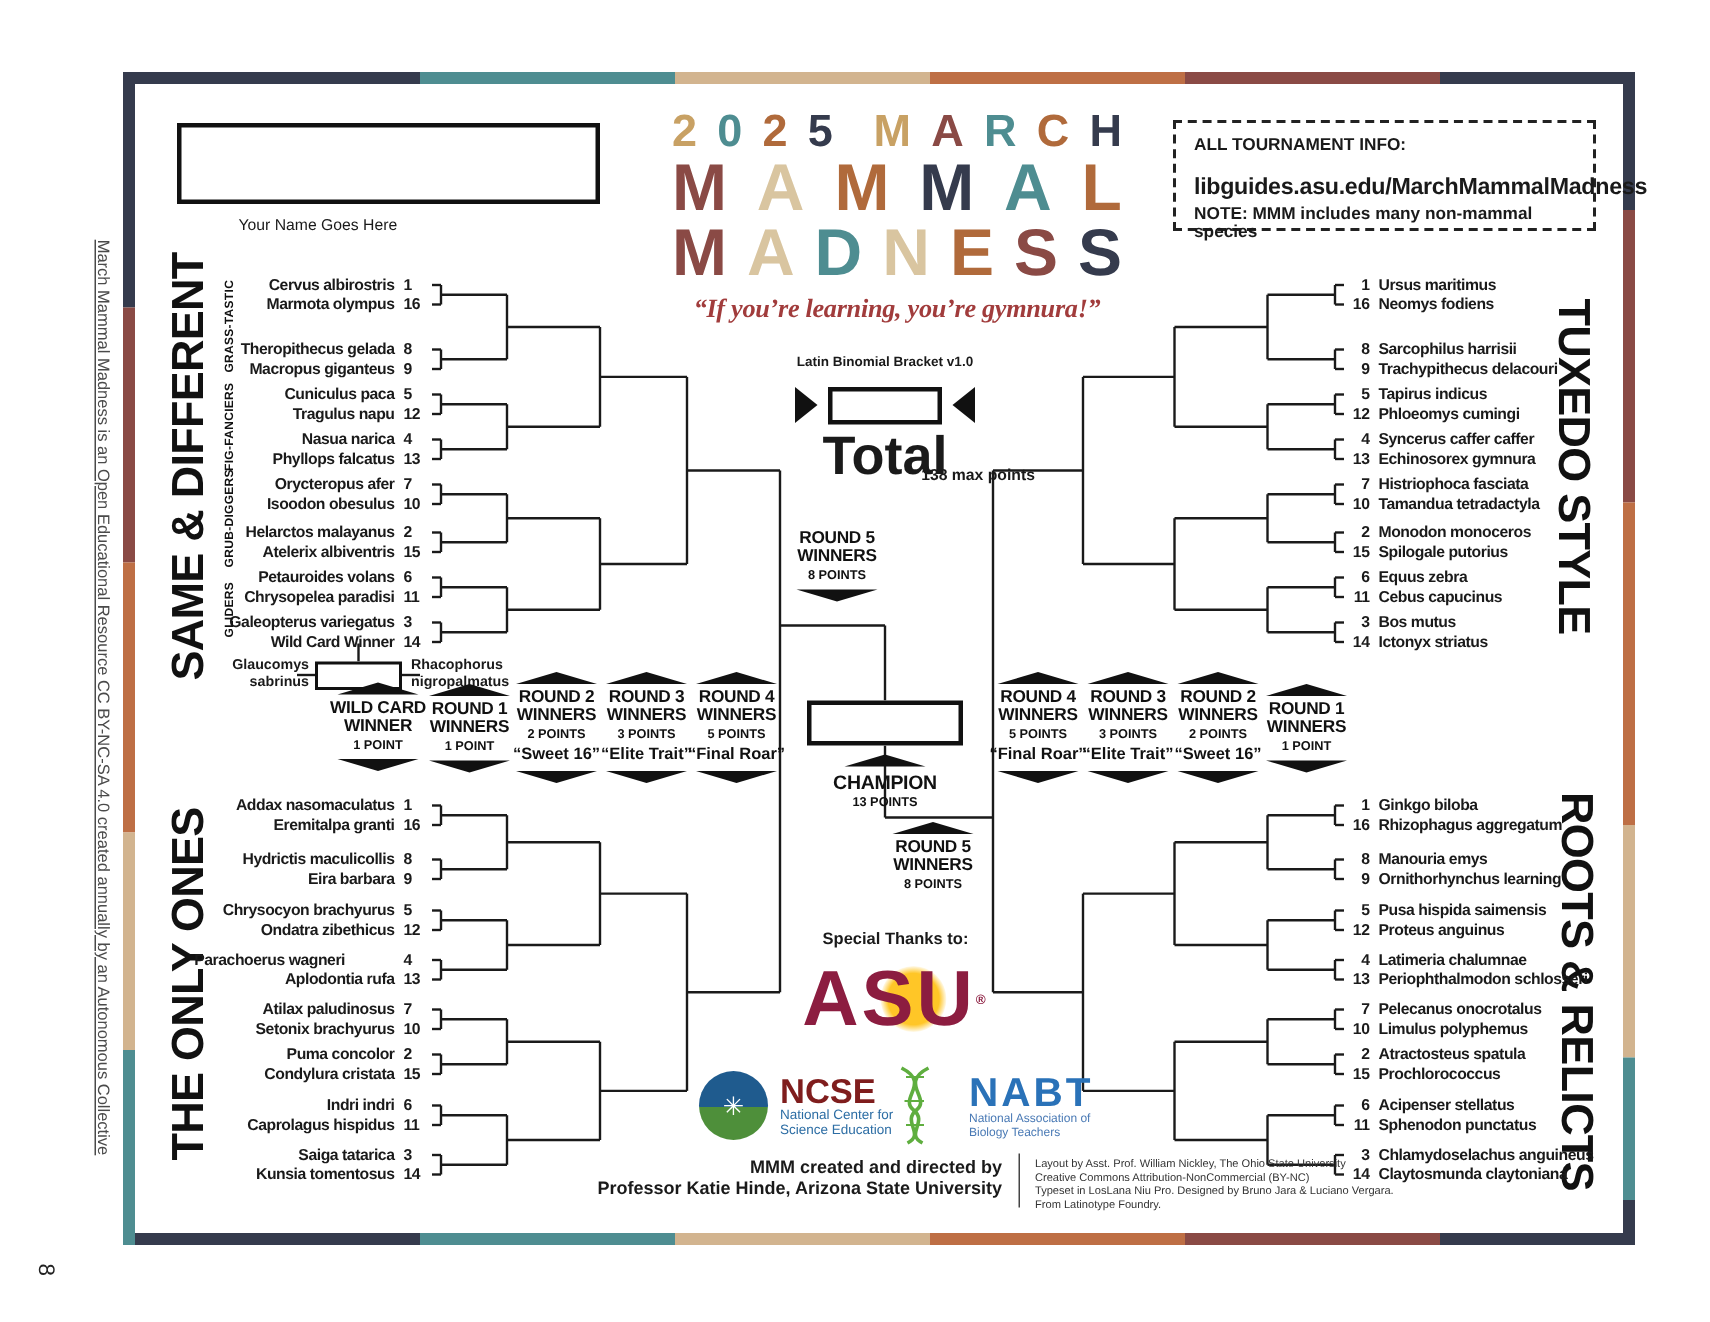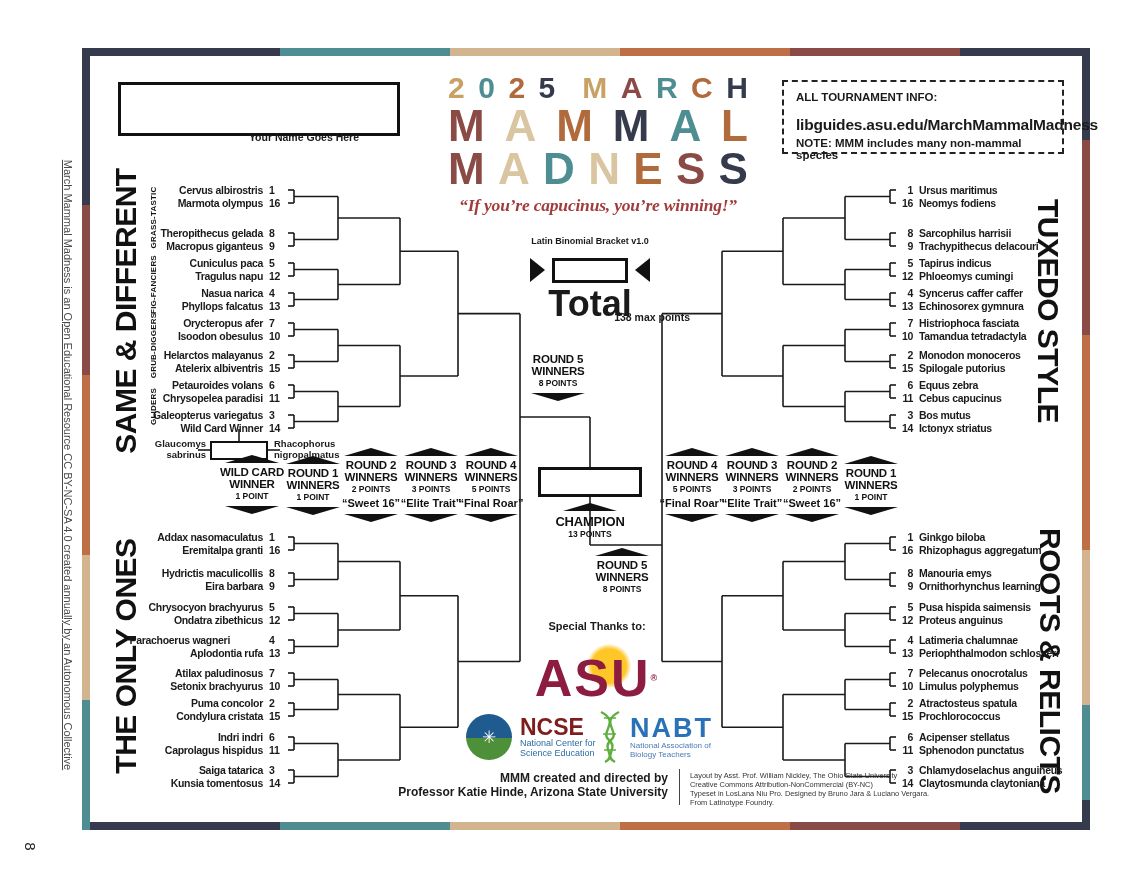--- a/index.html
+++ b/index.html
@@ -47,7 +47,7 @@
   .tri-e{position:absolute;width:0;height:0;border-top:12px solid transparent;border-bottom:12px solid transparent;border-left:15px solid #111;z-index:3;}
   .tri-w{position:absolute;width:0;height:0;border-top:12px solid transparent;border-bottom:12px solid transparent;border-right:15px solid #111;z-index:3;}
   
-  #name-caption{position:absolute;left:159px;top:131px;width:200px;text-align:right;font-size:10.5px;font-weight:700;z-index:3;}
+  #name-caption{position:absolute;left:159px;top:144px;width:200px;text-align:left;font-size:10.5px;font-weight:400;z-index:3;}
   #info-box{position:absolute;left:782px;top:80px;width:282px;height:74px;border:2px dashed #222;box-sizing:border-box;
     padding:9px 12px;z-index:3;}
   .info-l1{font-size:11.5px;font-weight:800;}

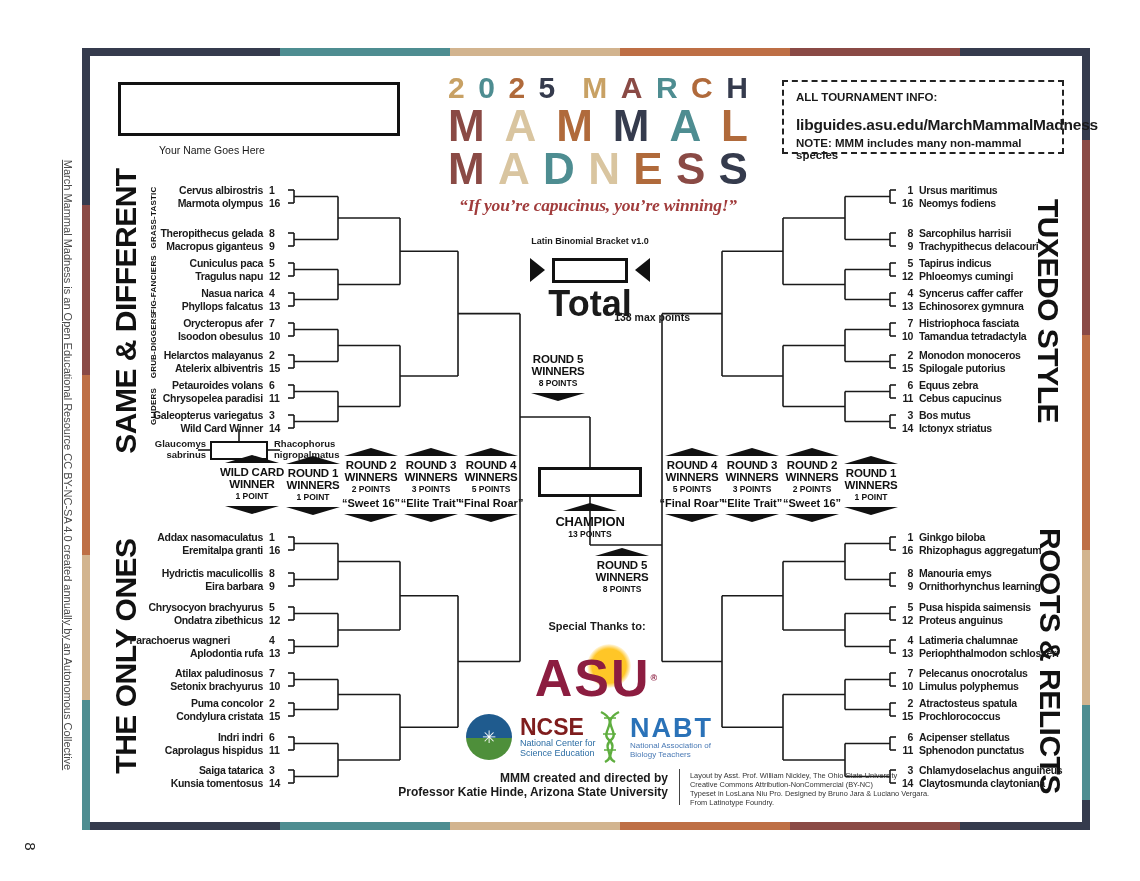--- a/index.html
+++ b/index.html
@@ -325,7 +325,7 @@
         <span style="color: rgb(138, 74, 69);">S</span>
         <span style="color: rgb(53, 59, 77);">S</span>
       </div>
-    <div id="tagline">“If you’re capucinus, you’re winning!”</div>
+    <div id="tagline">“If you’re learning, you’re gymnura!”</div>
   </div>
 
   <div id="info-box">

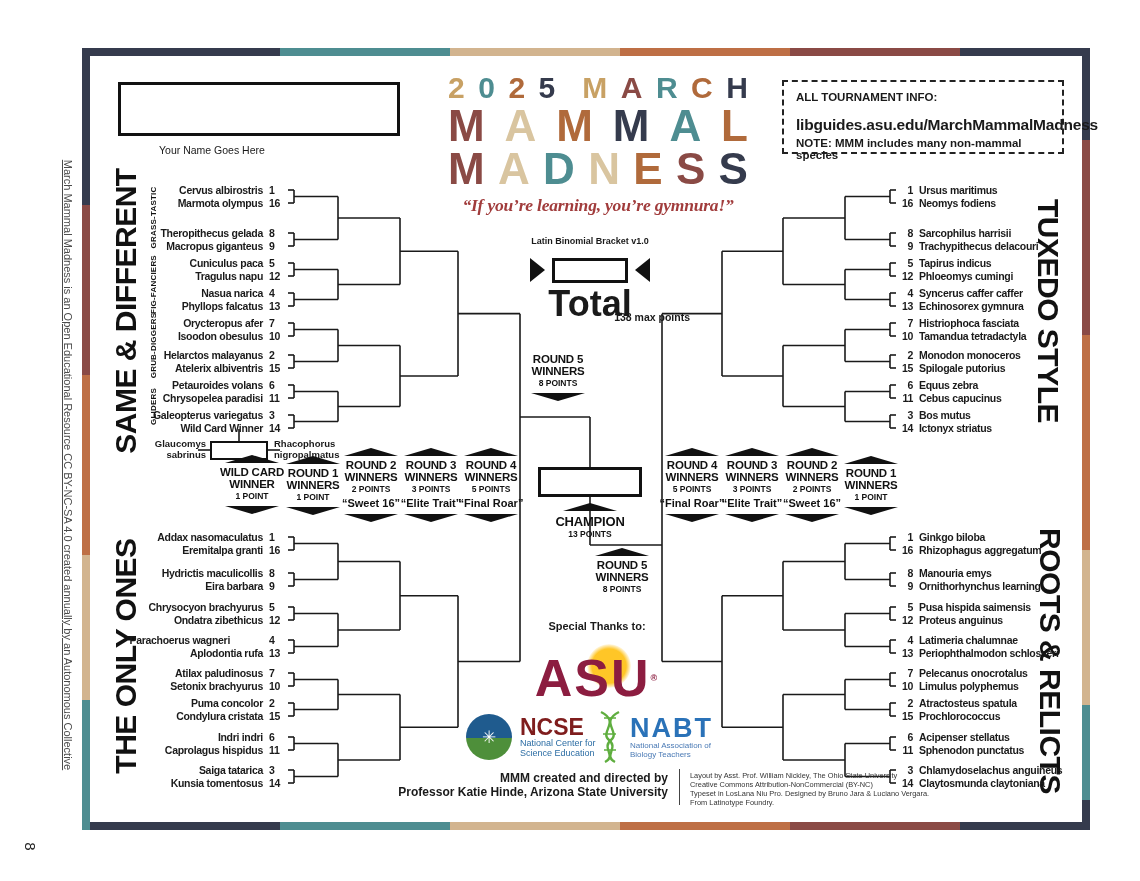--- a/index.html
+++ b/index.html
@@ -74,7 +74,7 @@
   #asu-logo{position:absolute;left:517px;top:636px;width:160px;height:64px;text-align:center;z-index:3;}
   #asu-burst{position:absolute;left:70px;top:8px;width:44px;height:44px;border-radius:50%;
     background:radial-gradient(circle,#FFC627 0 55%,rgba(255,198,39,0) 72%);z-index:1;}
-  #asu-text{position:relative;z-index:2;font-size:52px;font-weight:800;color:#8C1D40;letter-spacing:2px;line-height:60px;margin-top:12px;}
+  #asu-text{position:relative;z-index:2;font-size:52px;font-weight:800;color:#8C1D40;letter-spacing:2px;line-height:60px;}
   #asu-reg{font-size:9px;vertical-align:top;color:#8C1D40;}
   #ncse-logo{position:absolute;left:466px;top:714px;display:flex;gap:8px;align-items:center;z-index:3;}
   #ncse-globe{width:46px;height:46px;border-radius:50%;background:linear-gradient(to bottom,#1F5B8E 52%,#4E8F3A 52%);

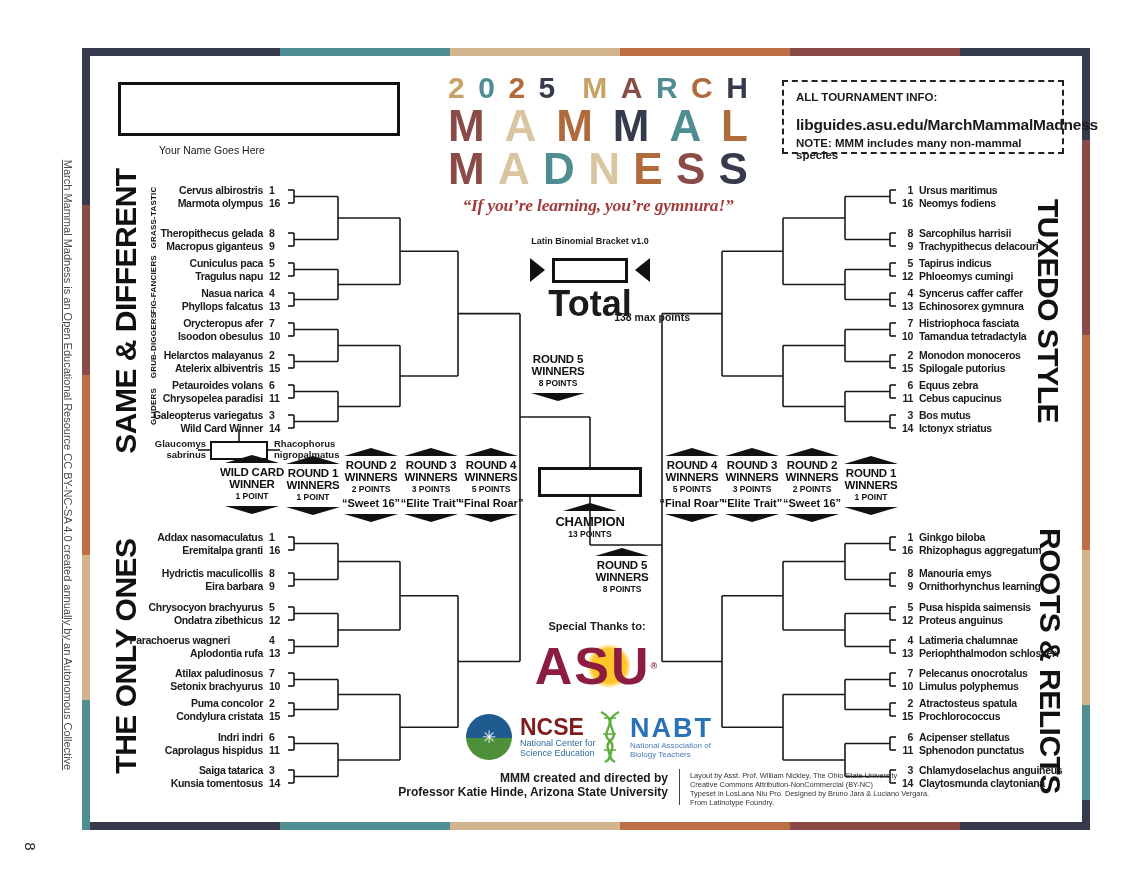--- a/index.html
+++ b/index.html
@@ -81,7 +81,7 @@
     display:flex;align-items:center;justify-content:center;color:#fff;font-size:17px;}
   .ncse-abbr{font-size:23px;font-weight:800;color:#7f1d1d;line-height:22px;}
   .ncse-sub{font-size:9px;color:#2C6DA4;line-height:10px;}
-  #nabt-logo{position:absolute;left:596px;top:710px;display:flex;gap:6px;align-items:center;z-index:3;}
+  #nabt-logo{position:absolute;left:596px;top:710px;display:flex;gap:22px;align-items:center;z-index:3;}
   .nabt-abbr{font-size:27px;font-weight:800;color:#2A72B8;letter-spacing:2px;line-height:26px;}
   .nabt-sub{font-size:8px;color:#4a7ab5;line-height:9px;}
   #credit-left{position:absolute;right:472px;top:771px;width:340px;text-align:right;font-size:12px;font-weight:800;line-height:14px;z-index:3;}

